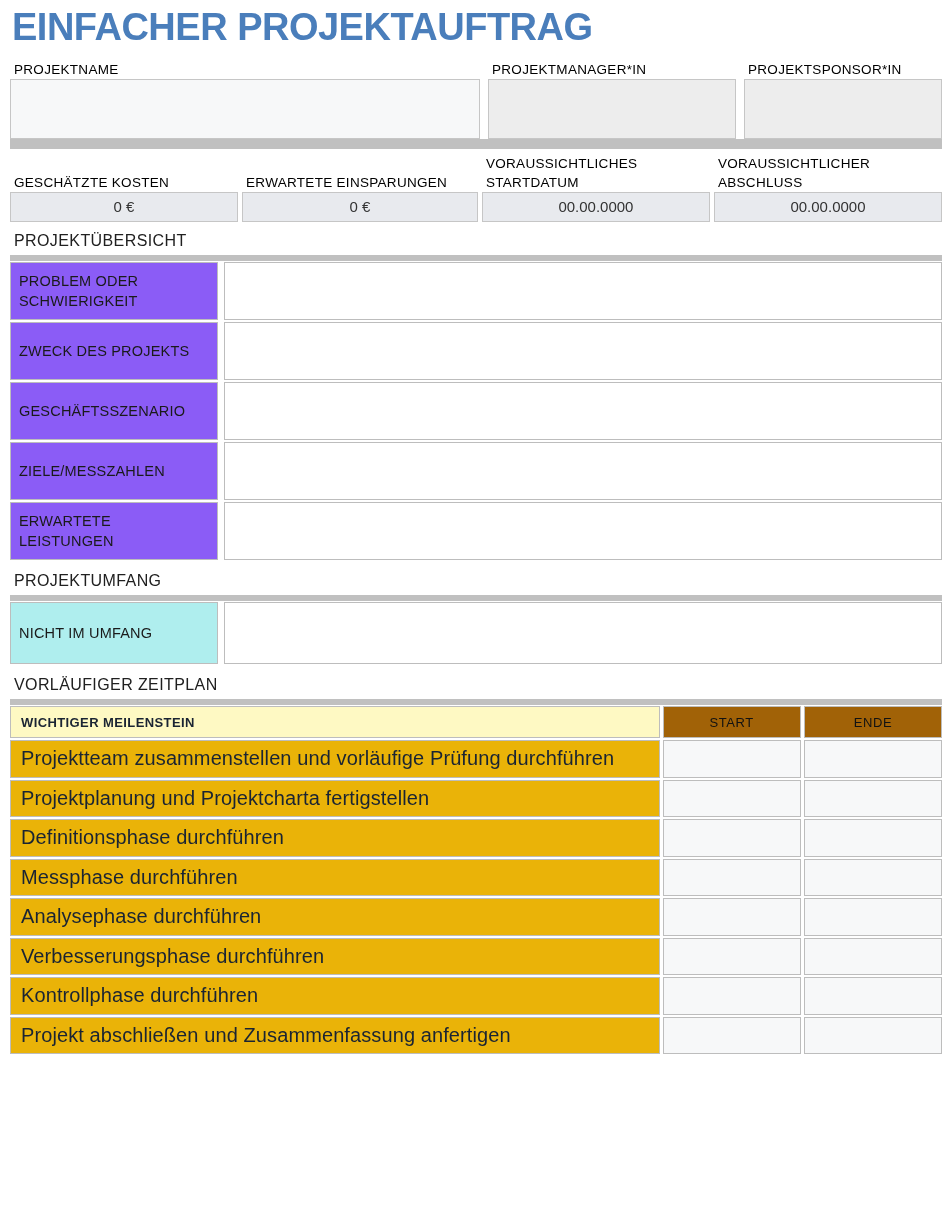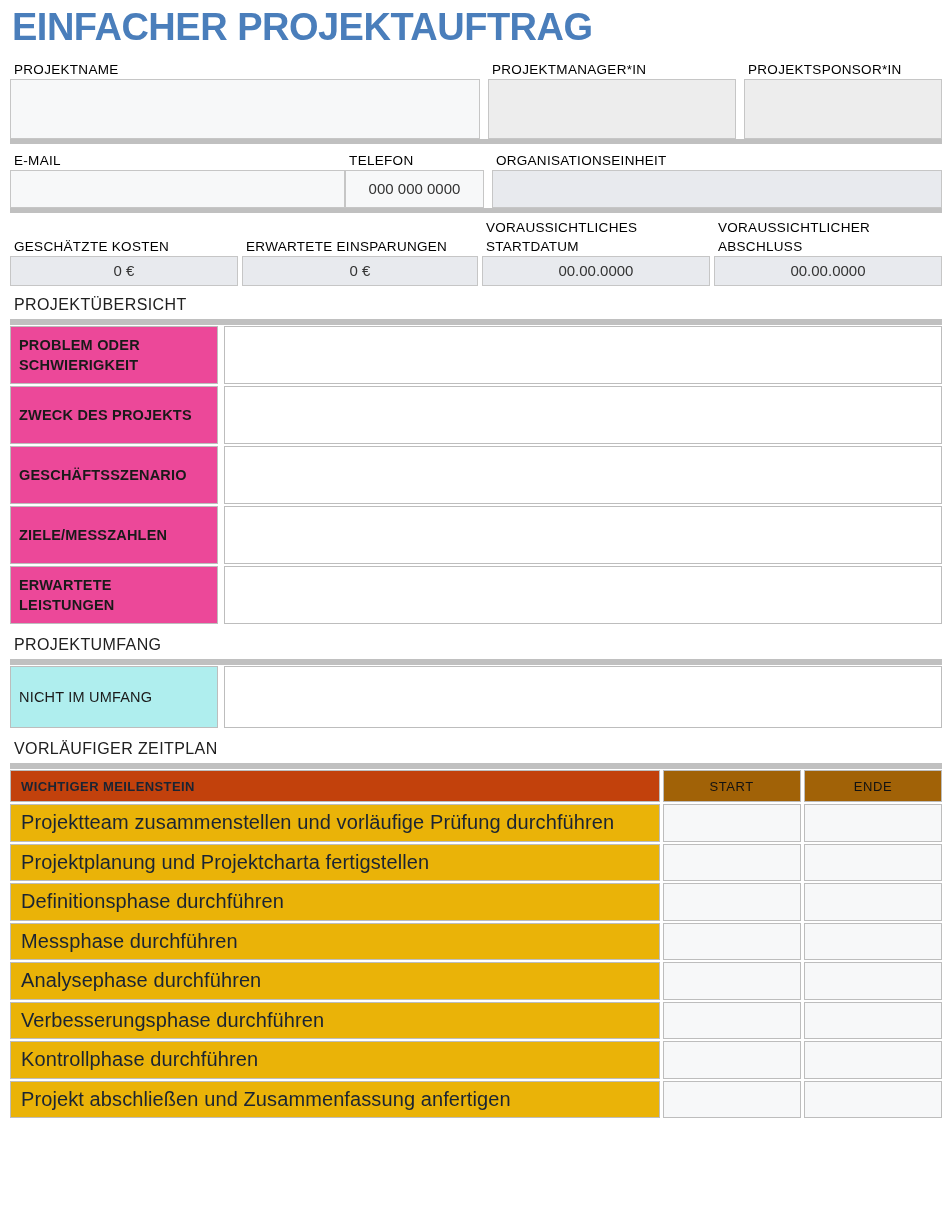--- a/index.html
+++ b/index.html
@@ -194,20 +194,6 @@
   </div>
   <div class="sep"></div>
 
-  <div class="row2">
-    <div class="c1">
-      <div class="fld-label">E-MAIL</div>
-      <div class="box field"></div>
-    </div>
-    <div class="c2">
-      <div class="fld-label center">TELEFON</div>
-      <div class="box field val">000 000 0000</div>
-    </div>
-    <div class="c3">
-      <div class="fld-label">ORGANISATIONSEINHEIT</div>
-      <div class="box grey2 field"></div>
-    </div>
-  </div>
   <div class="sep"></div>
 
   <div class="row3">

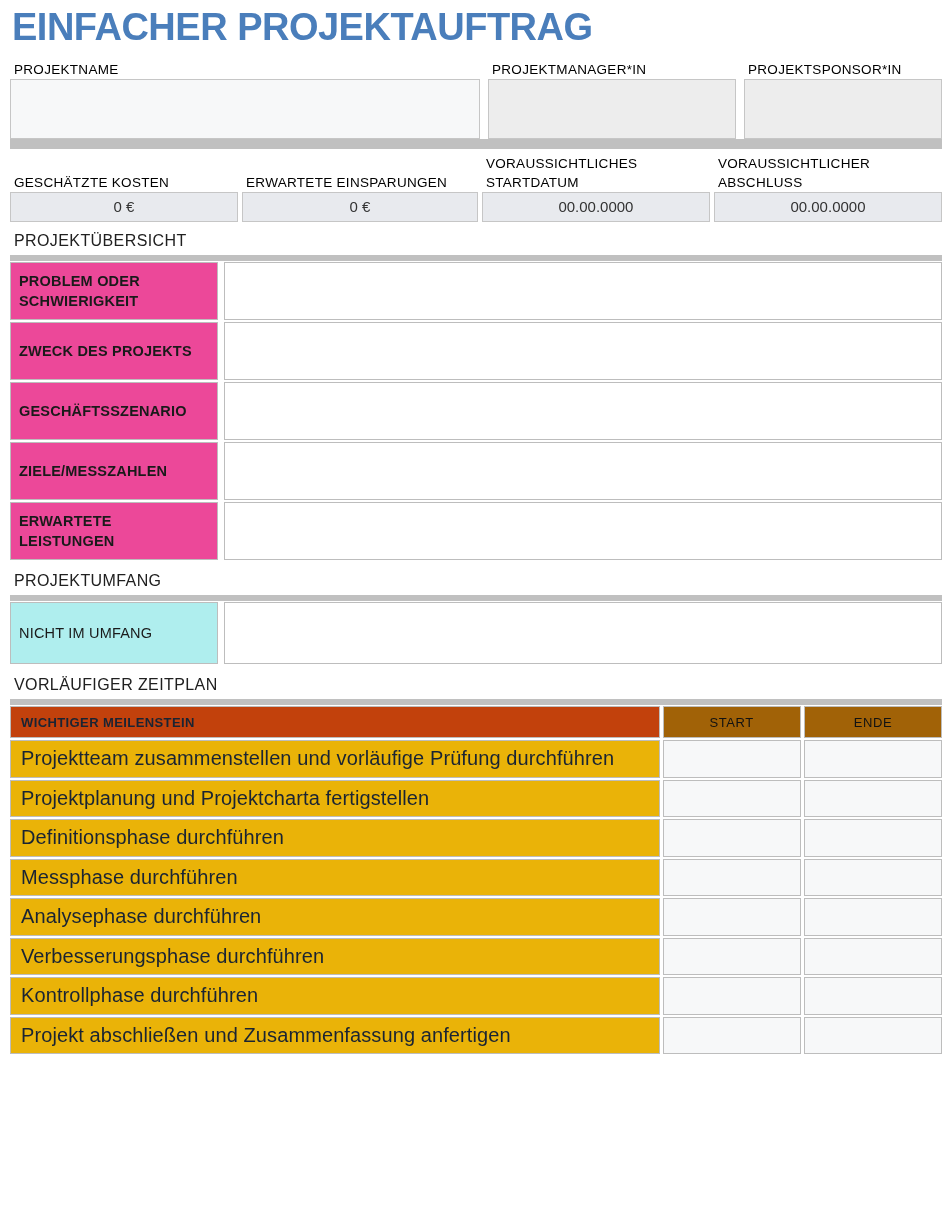--- a/index.html
+++ b/index.html
@@ -121,7 +121,7 @@
     display: flex;
     align-items: center;
   }
-  .kv-key.yellow { background: #ec4899; font-weight: bold; }
+  .kv-key.yellow { background: #8b5cf6; }
   .kv-key.cyan   { background: #AFEEEE; }
   .kv-val {
     flex: 1;

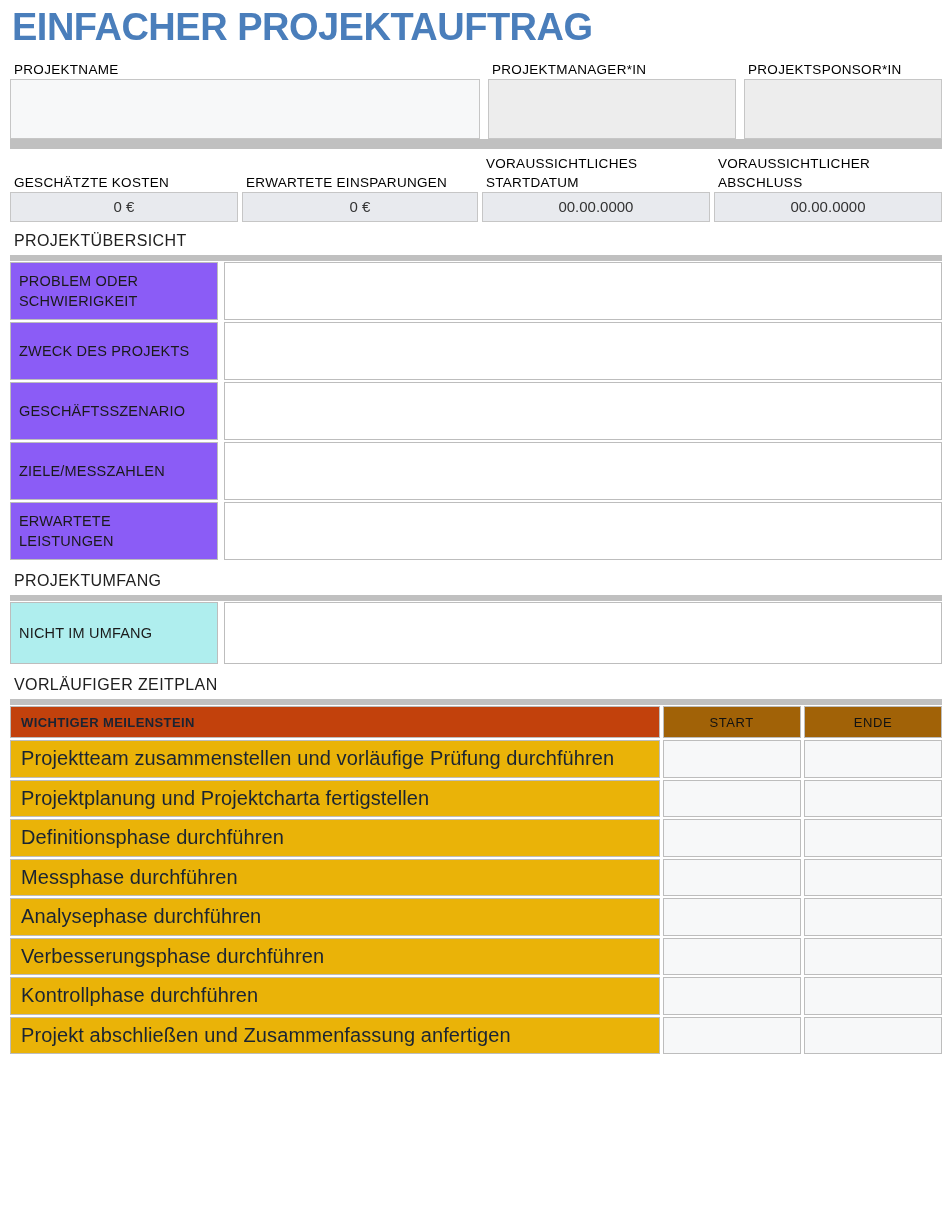--- a/index.html
+++ b/index.html
@@ -147,7 +147,7 @@
     letter-spacing: 0.1px;
   }
   .tl-head .tl-name {
-    background: #c2410c;
+    background: #fef9c3;
     font-weight: bold;
     font-size: 13px;
     letter-spacing: 0.4px;

